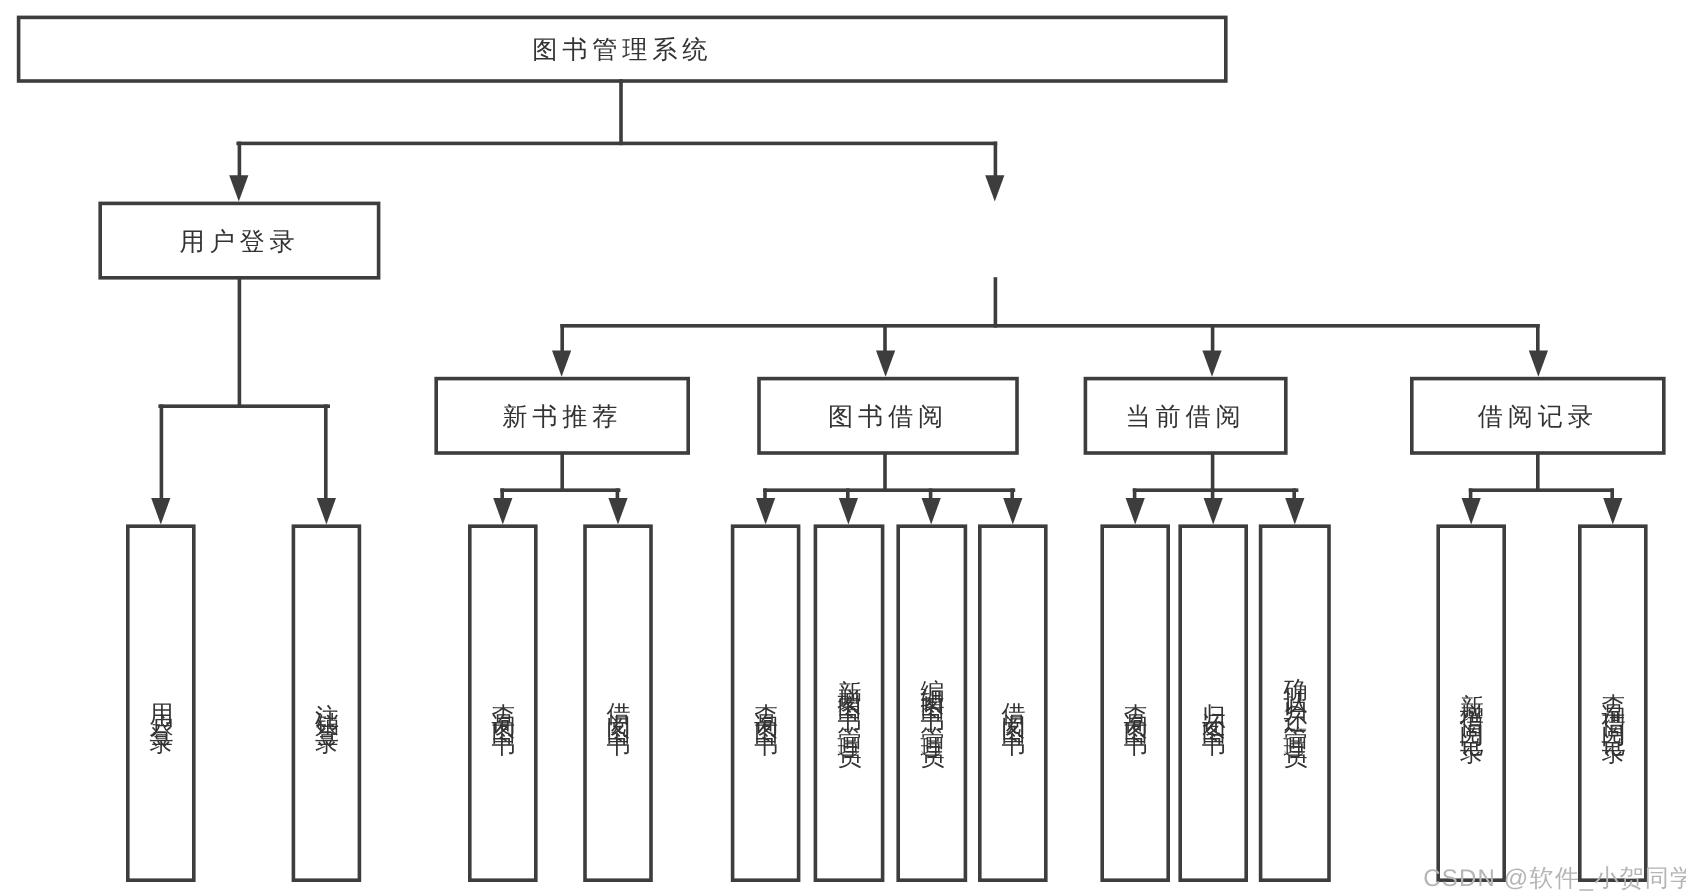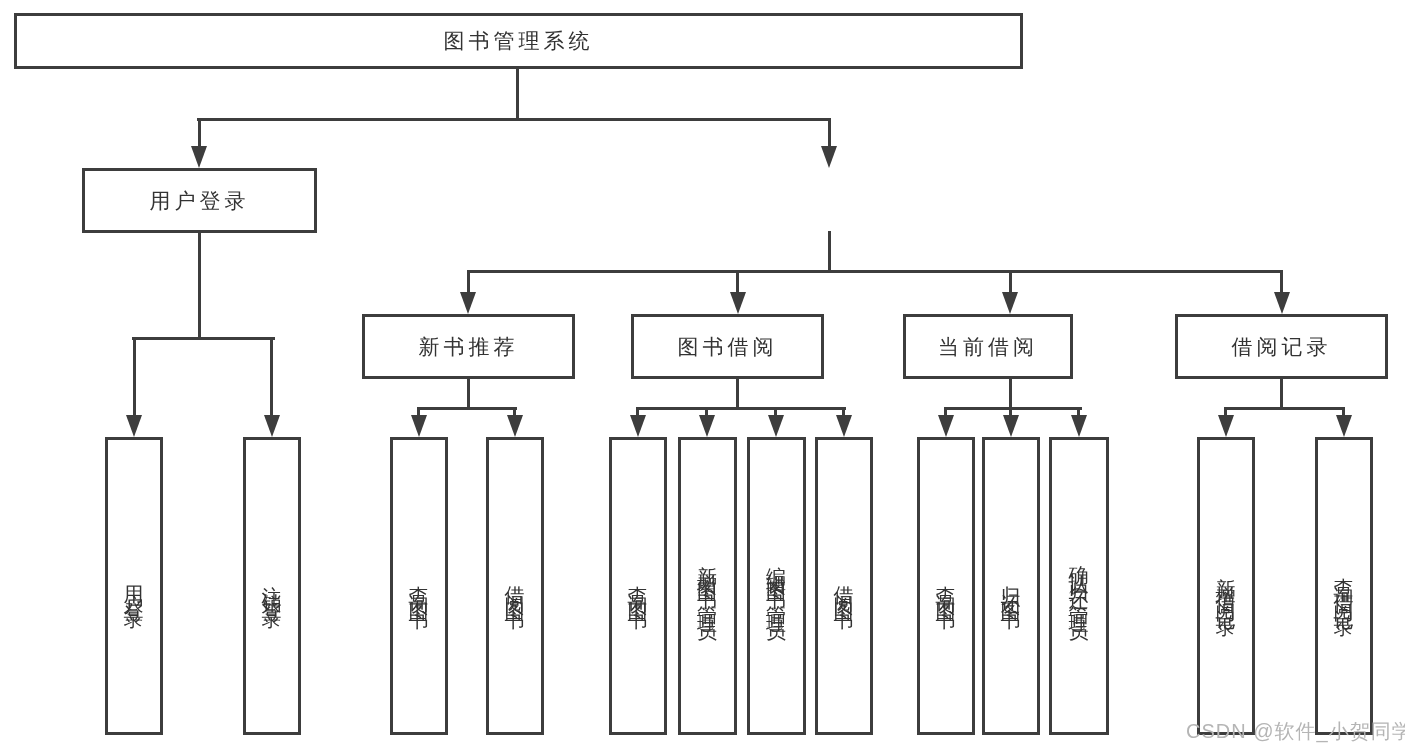--- a/index.html
+++ b/index.html
@@ -102,7 +102,7 @@
   <div class="box" style="left:362px;top:314px;width:213px;height:65px;">
     <span class="hlbl">新书推荐</span>
   </div>
-  <div class="box" style="left:631px;top:314px;width:193px;height:65px;">
+  <div class="box" style="left:631px;top:314px;width:218px;height:65px;">
     <span class="hlbl">图书借阅</span>
   </div>
   <div class="box" style="left:903px;top:314px;width:170px;height:65px;">

